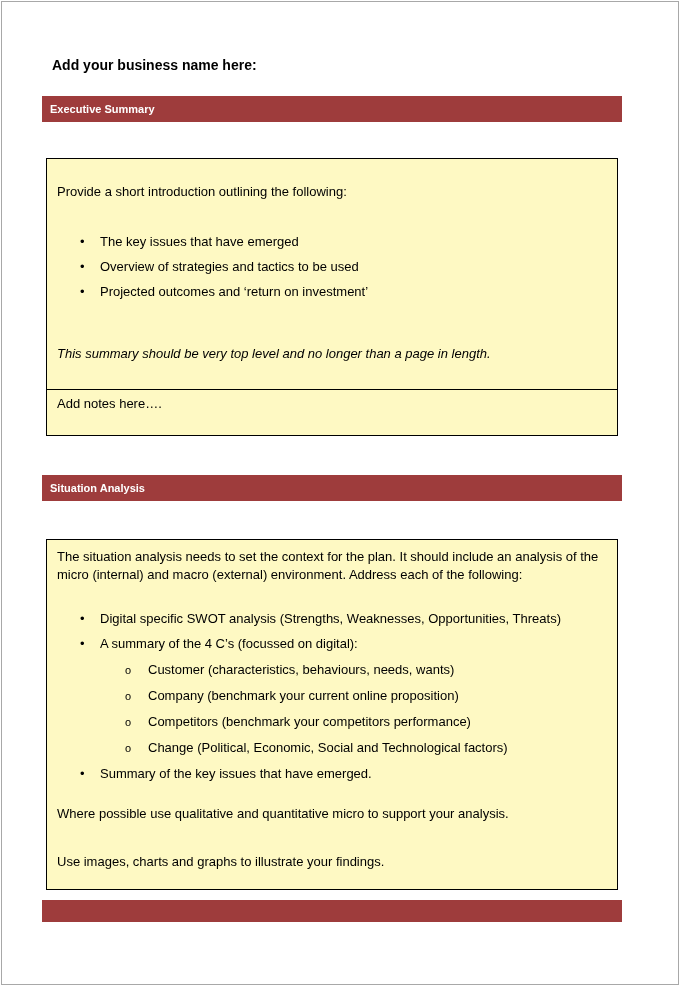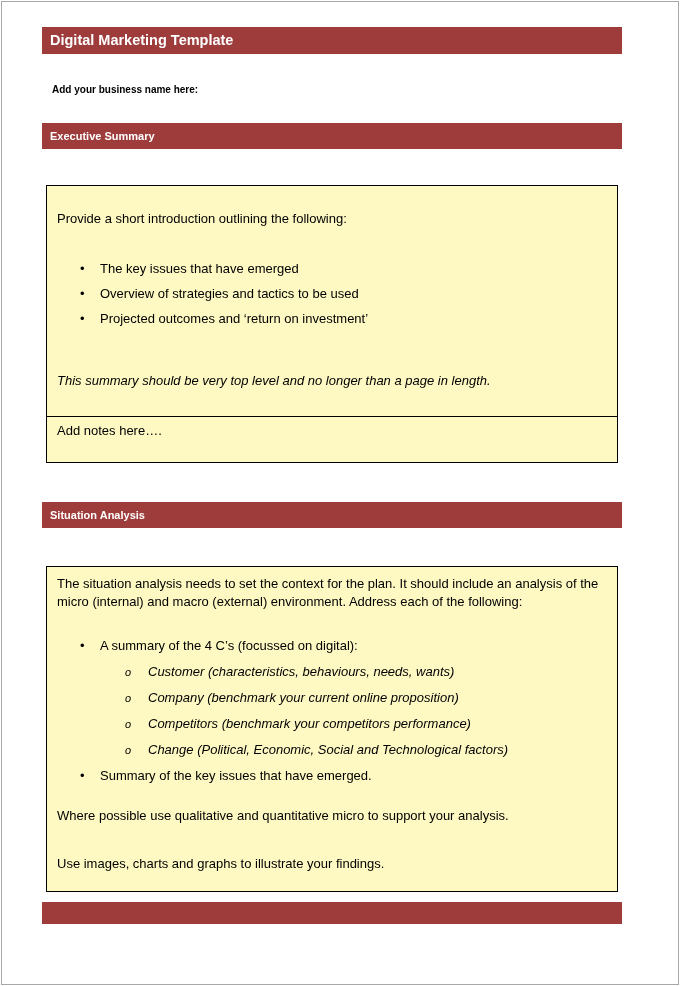--- a/index.html
+++ b/index.html
@@ -128,7 +128,6 @@
 
 <div class="content">
 
-  <div class="section-bar title-bar">Digital Marketing Template</div>
 
   <div class="business-line">Add your business name here:</div>
 

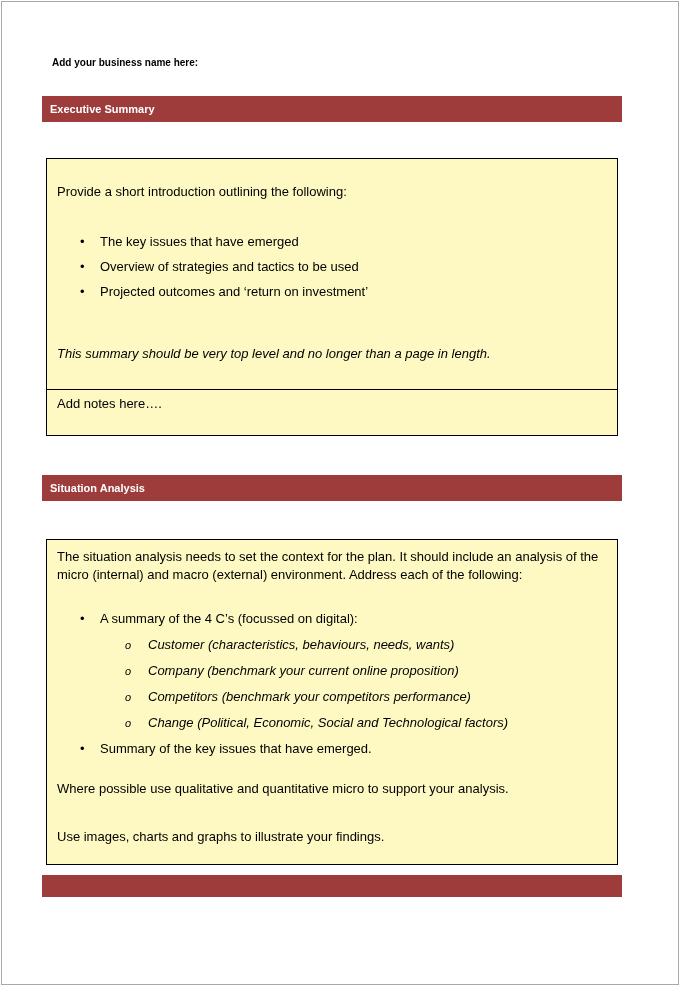--- a/index.html
+++ b/index.html
@@ -47,7 +47,7 @@
     margin-top: 30px;
     margin-left: 10px;
     font-weight: bold;
-    font-size: 10px;
+    font-size: 14px;
     height: 17px;
   }
   .exec-bar { margin-top: 22px; }

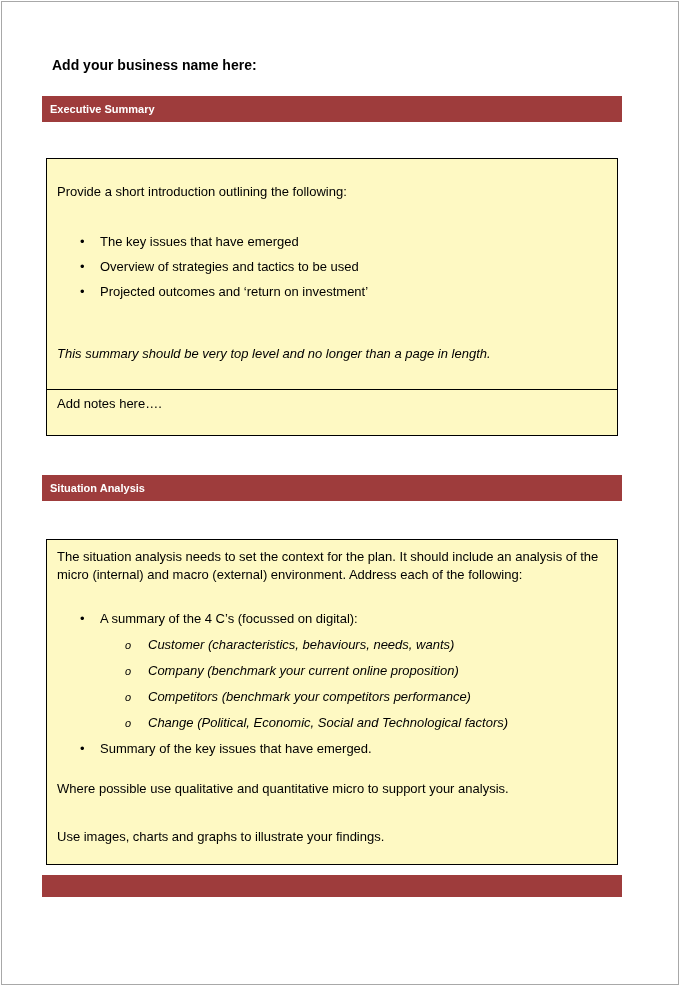--- a/index.html
+++ b/index.html
@@ -153,6 +153,9 @@
     <div class="para">The situation analysis needs to set the context for the plan. It should include an analysis of the micro (internal) and macro (external) environment. Address each of the following:</div>
     <ul class="bullets tight">
       <li>
+        <span>Digital specific SWOT analysis (Strengths, Weaknesses, Opportunities, Threats)</span>
+      </li>
+      <li>
         <span>A summary of the 4 C’s (focussed on digital):</span>
         <ul class="sub">
           <li>Customer (characteristics, behaviours, needs, wants)</li>

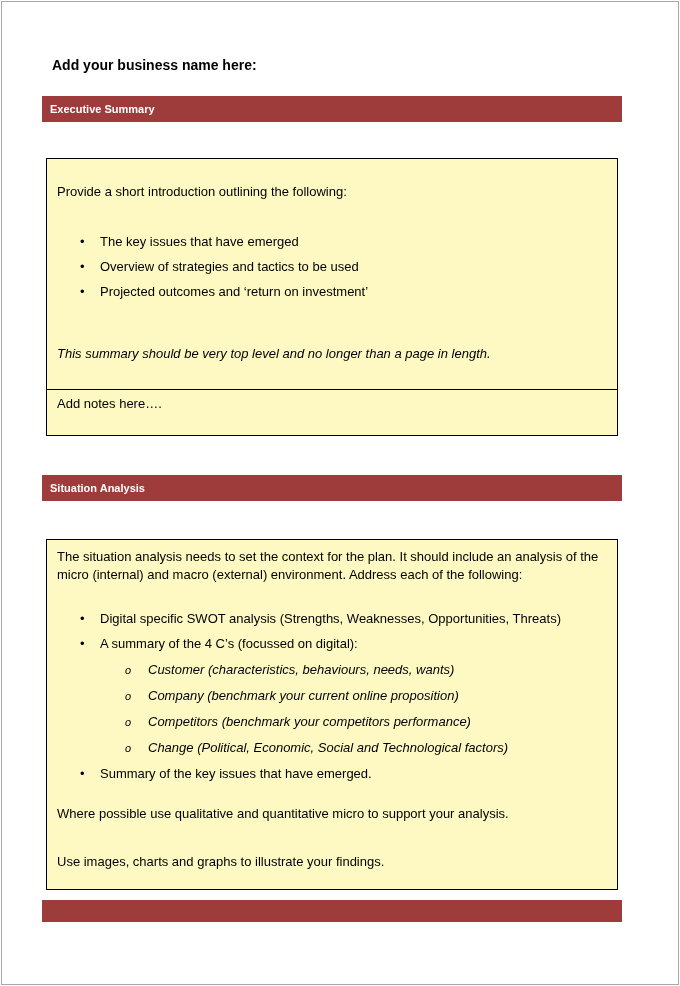--- a/index.html
+++ b/index.html
@@ -98,7 +98,6 @@
     list-style: none;
     margin: 8px 0 0 0;
     padding: 0;
-    font-style: italic;
   }
   .sub > li {
     position: relative;

